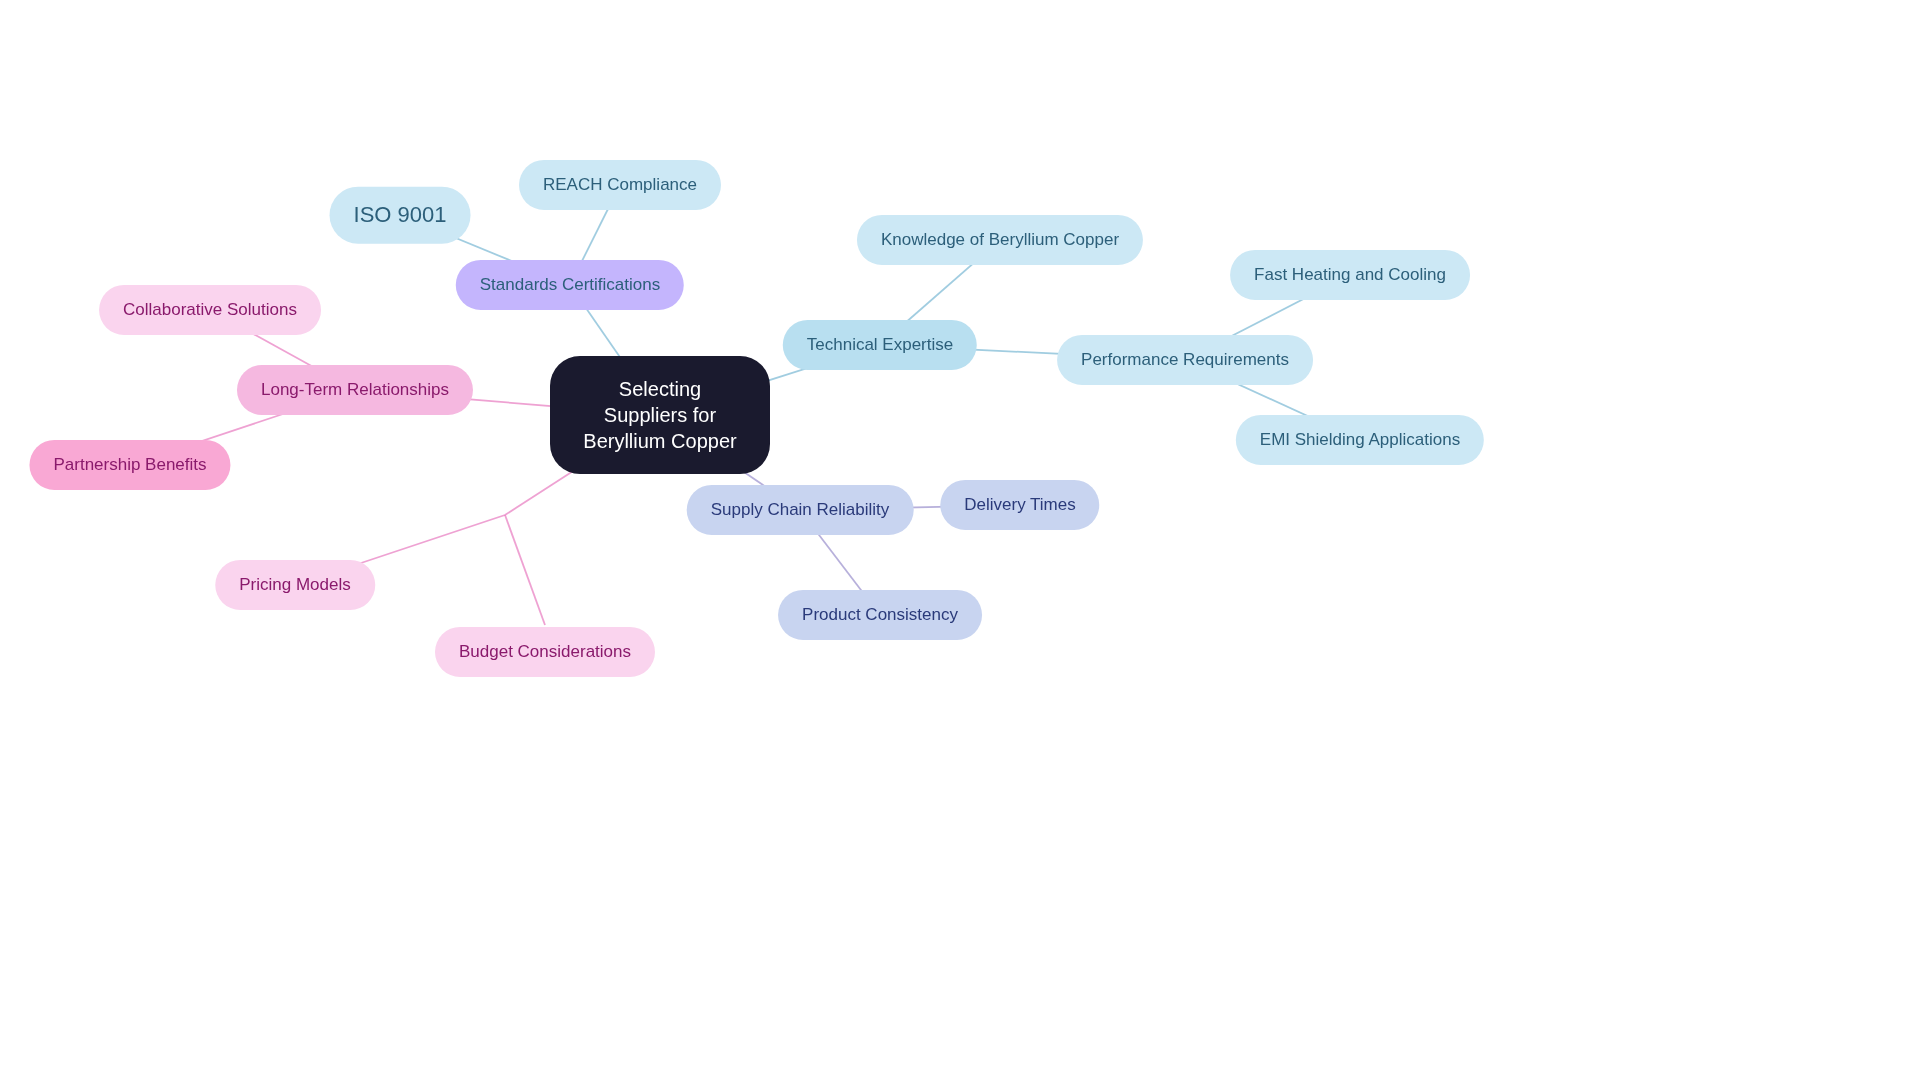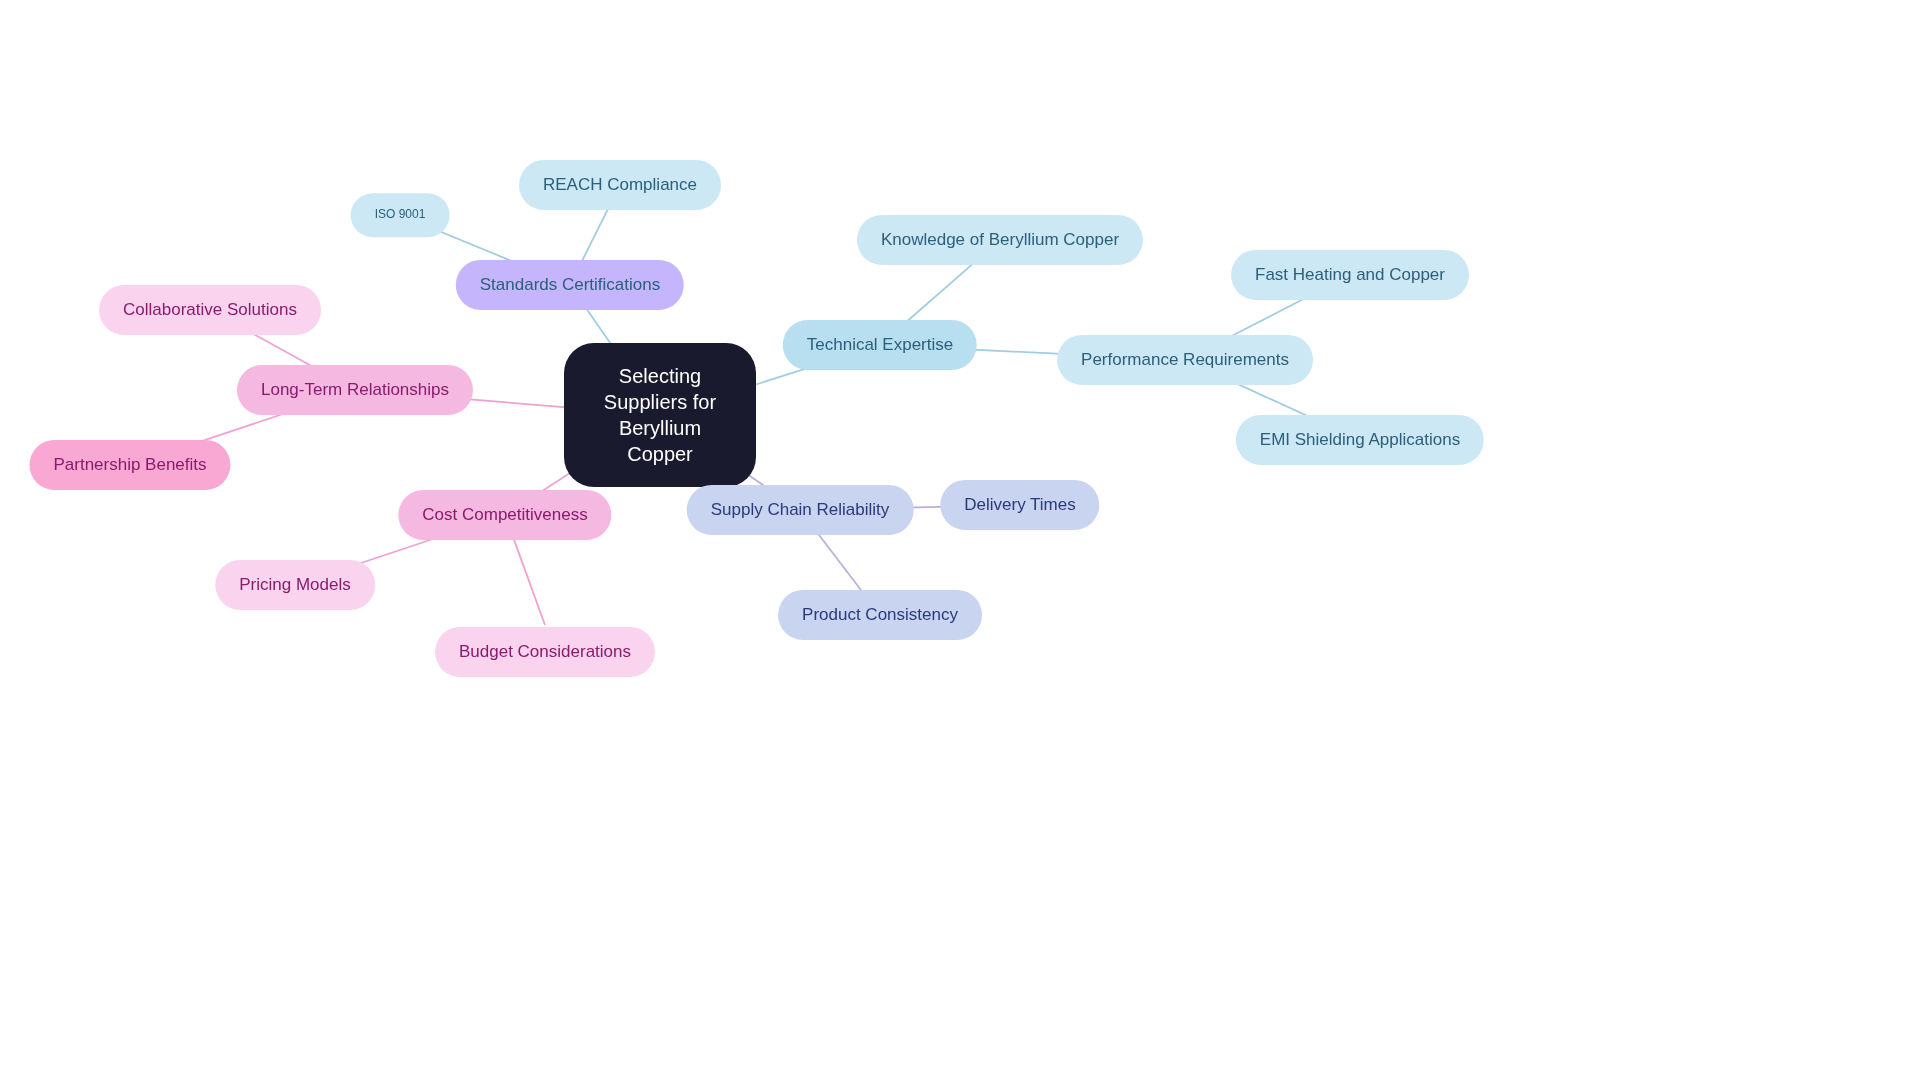--- a/index.html
+++ b/index.html
@@ -81,7 +81,7 @@
 
 <div class="node" id="node-standards" style="left: 570px; top: 285px; background: #c4b5fd; color: rgb(44, 95, 122); font-size: 17px;">Standards Certifications</div>
     <div class="node" id="node-reach" style="left: 620px; top: 185px; background: rgb(204, 232, 245); color: rgb(44, 95, 122); font-size: 17px;">REACH Compliance</div>
-    <div class="node" id="node-iso" style="left: 400px; top: 215px; background: rgb(204, 232, 245); color: rgb(44, 95, 122); font-size: 12px;">ISO 9001</div>
+    <div class="node" id="node-iso" style="left: 400px; top: 215px; background: rgb(204, 232, 245); color: rgb(44, 95, 122); font-size: 22px;">ISO 9001</div>
     <div class="node" id="node-technical" style="left: 880px; top: 345px; background: rgb(184, 223, 240); color: rgb(44, 95, 122); font-size: 17px;">Technical Expertise</div>
     <div class="node" id="node-knowledge" style="left: 1000px; top: 240px; background: rgb(204, 232, 245); color: rgb(44, 95, 122); font-size: 17px;">Knowledge of Beryllium Copper</div>
     <div class="node" id="node-performance" style="left: 1185px; top: 360px; background: rgb(204, 232, 245); color: rgb(44, 95, 122); font-size: 17px;">Performance Requirements</div>

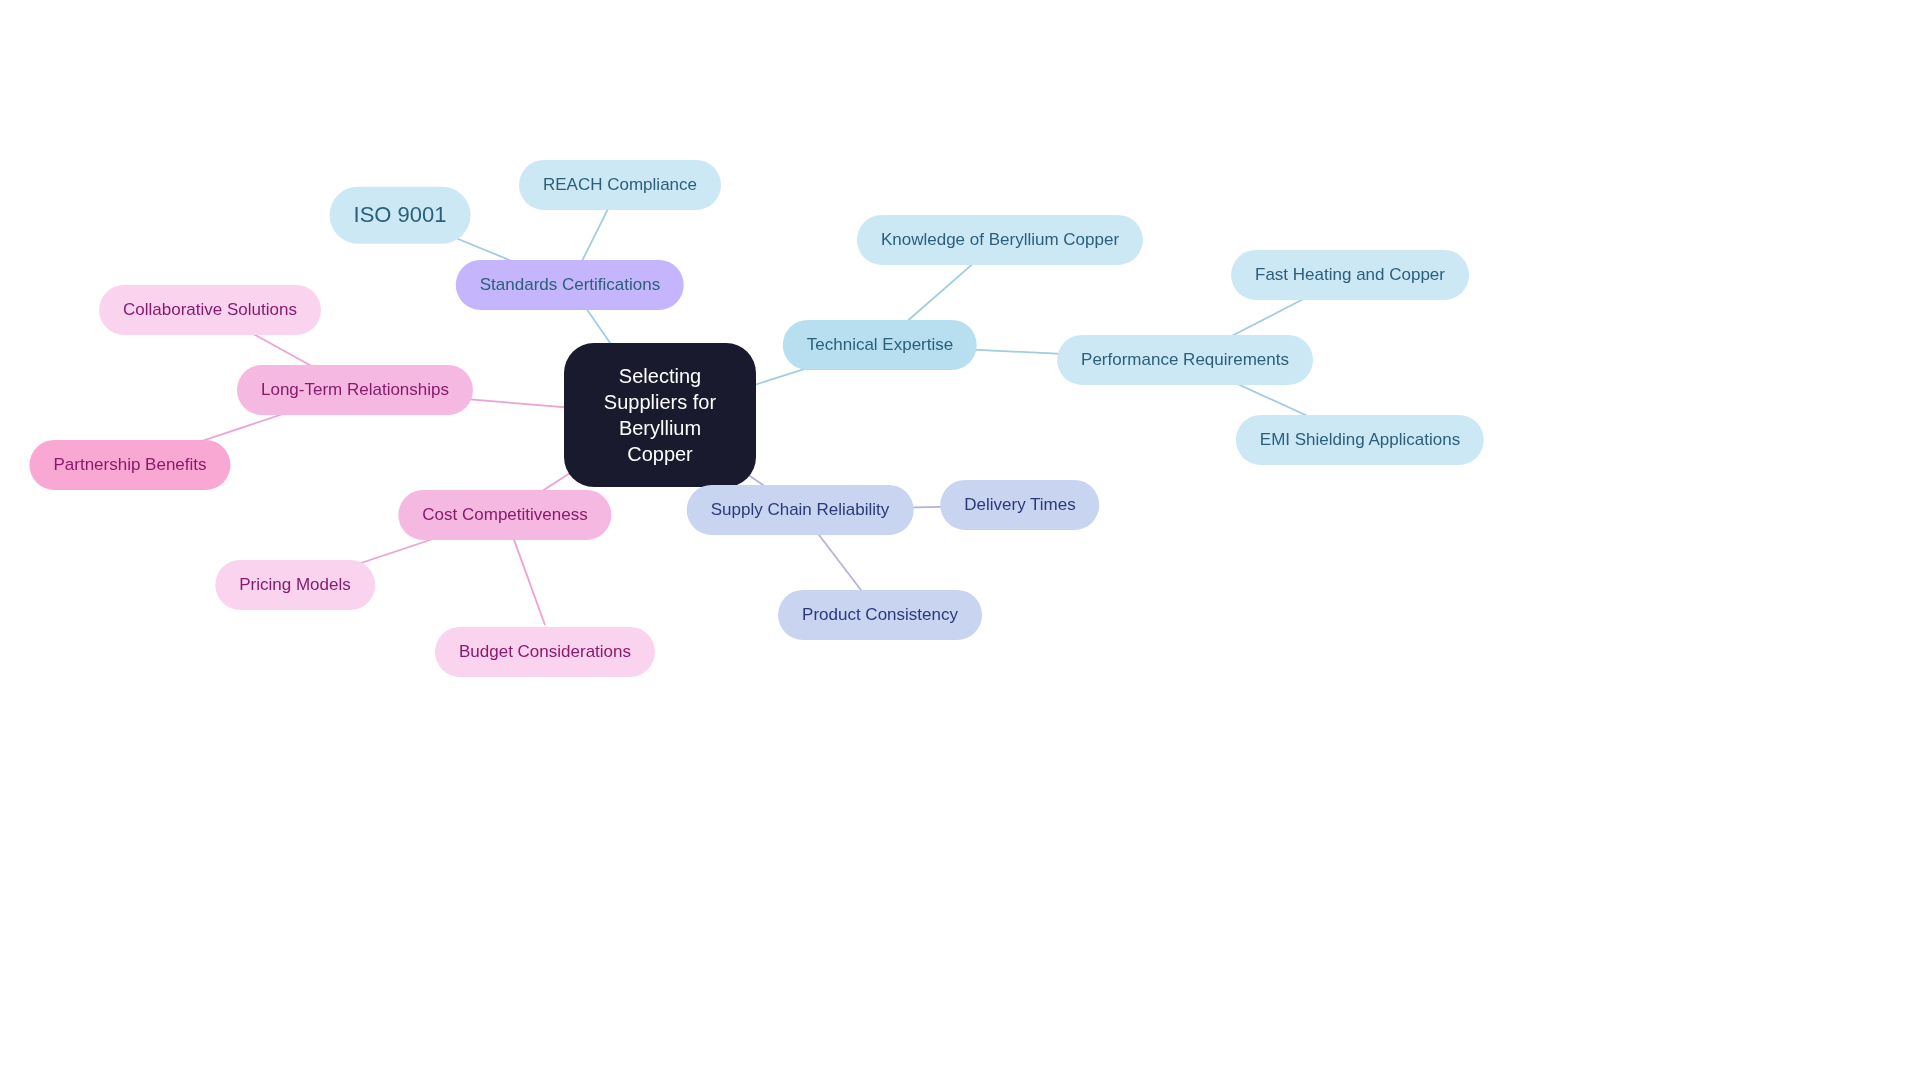--- a/index.html
+++ b/index.html
@@ -85,7 +85,7 @@
     <div class="node" id="node-technical" style="left: 880px; top: 345px; background: rgb(184, 223, 240); color: rgb(44, 95, 122); font-size: 17px;">Technical Expertise</div>
     <div class="node" id="node-knowledge" style="left: 1000px; top: 240px; background: rgb(204, 232, 245); color: rgb(44, 95, 122); font-size: 17px;">Knowledge of Beryllium Copper</div>
     <div class="node" id="node-performance" style="left: 1185px; top: 360px; background: rgb(204, 232, 245); color: rgb(44, 95, 122); font-size: 17px;">Performance Requirements</div>
-    <div class="node" id="node-fast-heating" style="left: 1350px; top: 275px; background: rgb(204, 232, 245); color: rgb(44, 95, 122); font-size: 17px;">Fast Heating and Copper</div>
+    <div class="node" id="node-fast-heating" style="left: 1350px; top: 275px; background: rgb(204, 232, 245); color: rgb(44, 95, 122); font-size: 17px;">Fast Heating and Cooling</div>
     <div class="node" id="node-emi" style="left: 1360px; top: 440px; background: rgb(204, 232, 245); color: rgb(44, 95, 122); font-size: 17px;">EMI Shielding Applications</div>
     <div class="node" id="node-supply" style="left: 800px; top: 510px; background: rgb(200, 212, 240); color: rgb(42, 58, 122); font-size: 17px;">Supply Chain Reliability</div>
     <div class="node" id="node-delivery" style="left: 1020px; top: 505px; background: rgb(200, 212, 240); color: rgb(42, 58, 122); font-size: 17px;">Delivery Times</div>

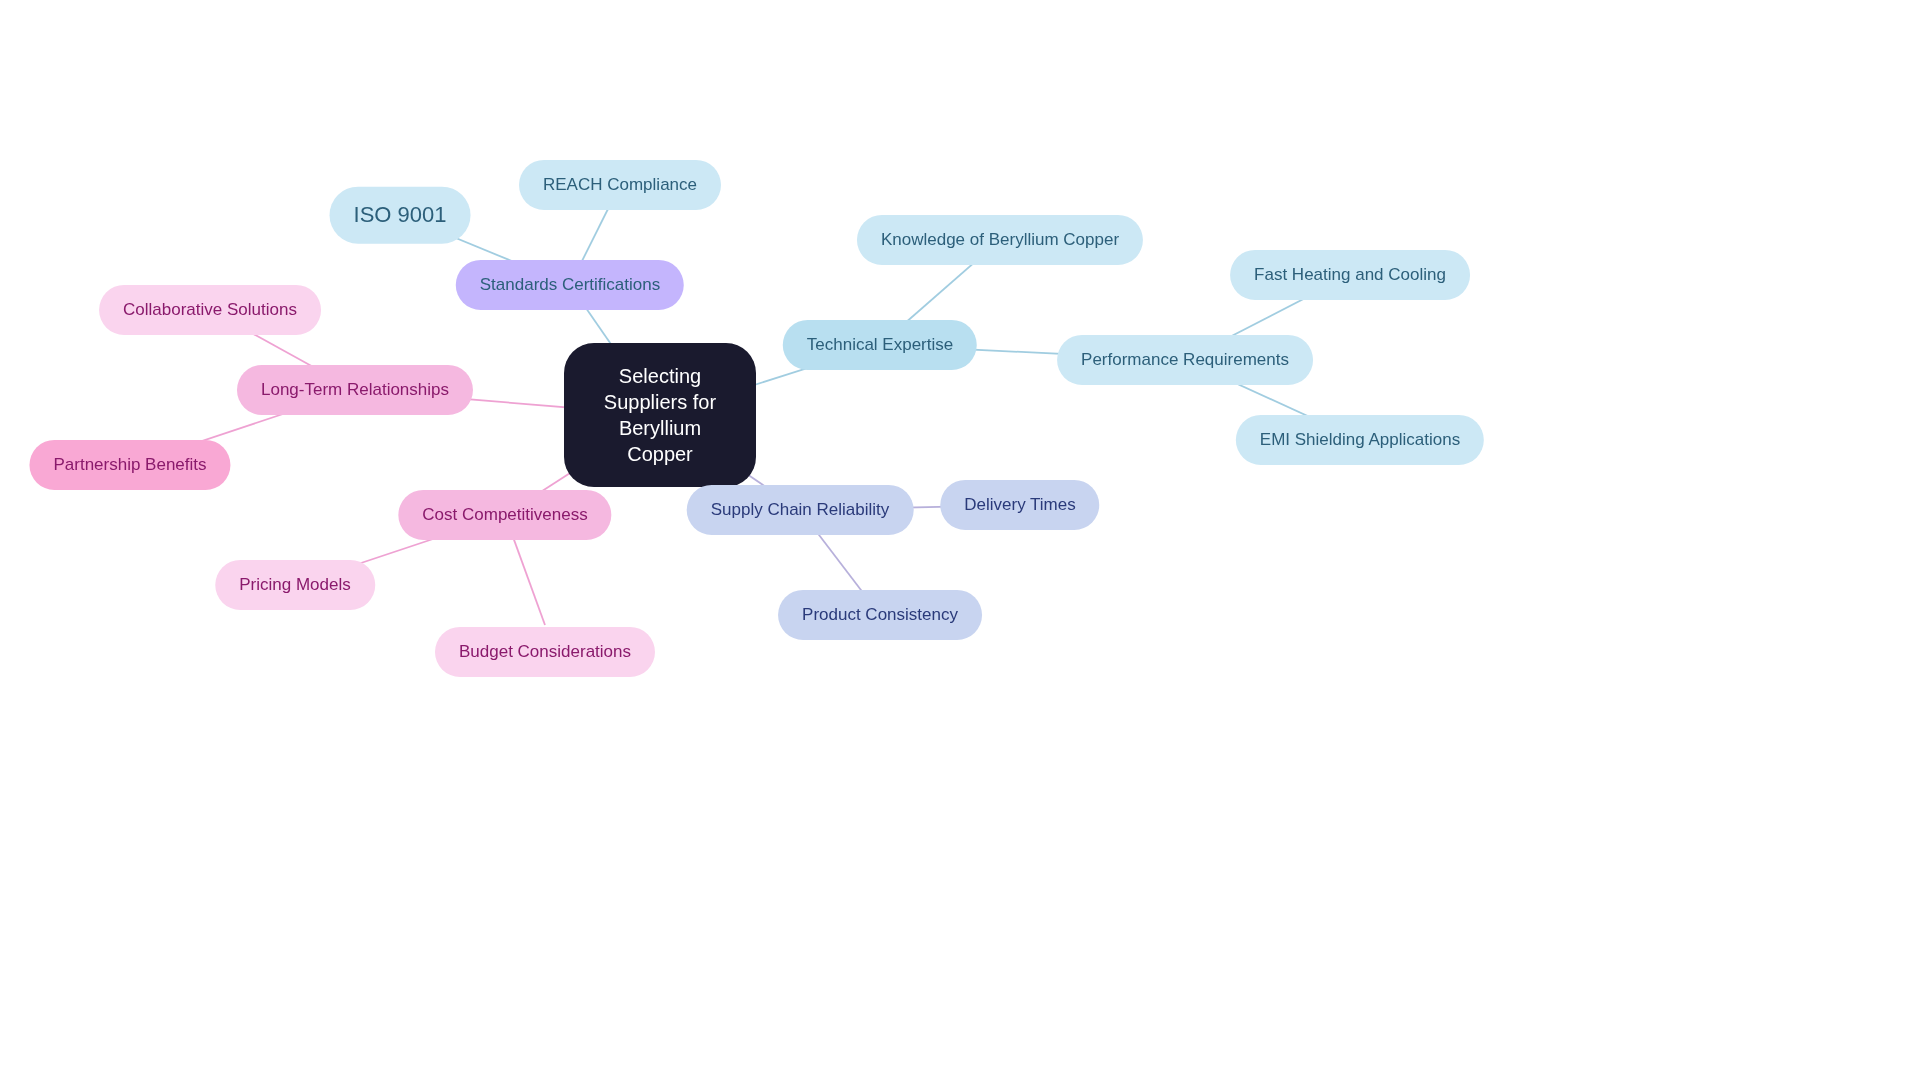--- a/index.html
+++ b/index.html
@@ -46,7 +46,7 @@
       border-radius: 30px;
       padding: 20px 32px;
       white-space: normal;
-      width: 192px;
+      width: 220px;
       text-align: center;
     }
   </style>

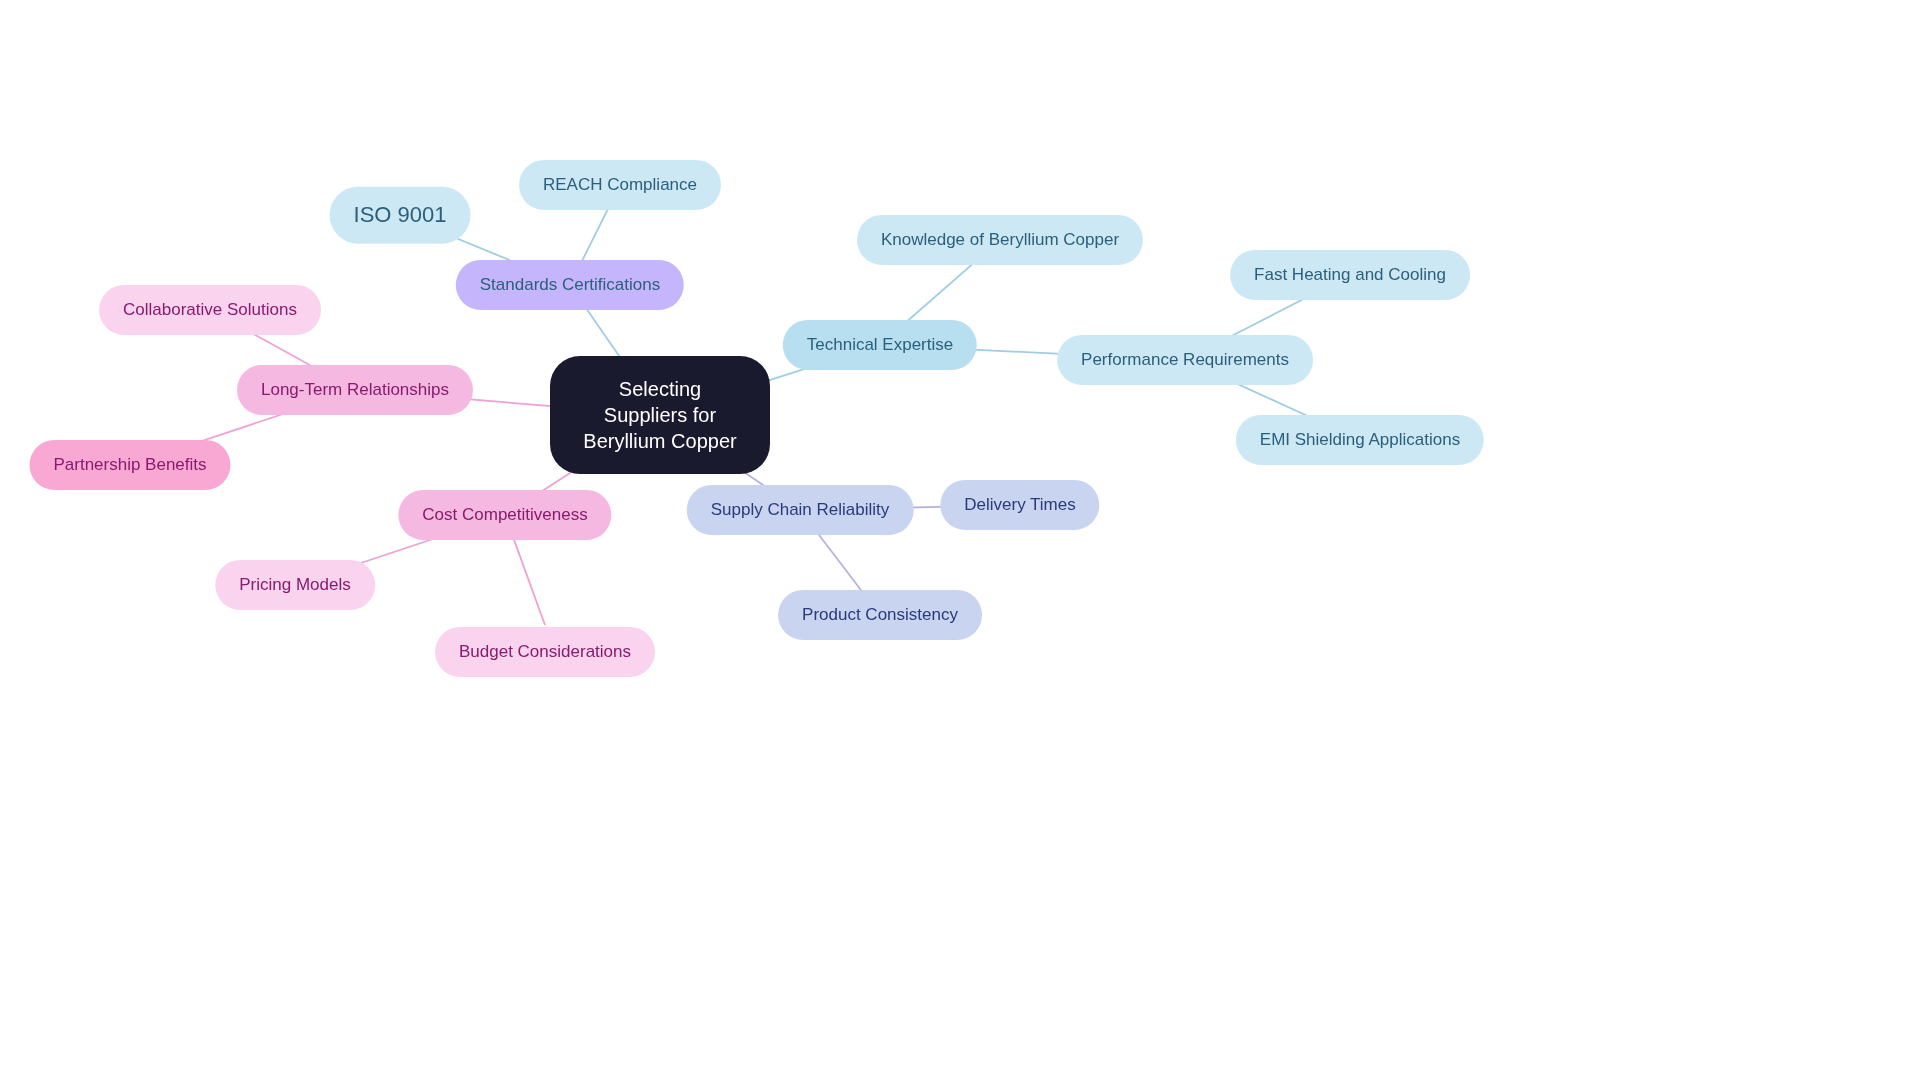--- a/index.html
+++ b/index.html
@@ -90,7 +90,6 @@
     <div class="node" id="node-supply" style="left: 800px; top: 510px; background: rgb(200, 212, 240); color: rgb(42, 58, 122); font-size: 17px;">Supply Chain Reliability</div>
     <div class="node" id="node-delivery" style="left: 1020px; top: 505px; background: rgb(200, 212, 240); color: rgb(42, 58, 122); font-size: 17px;">Delivery Times</div>
     <div class="node" id="node-product" style="left: 880px; top: 615px; background: rgb(200, 212, 240); color: rgb(42, 58, 122); font-size: 17px;">Product Consistency</div>
-    <div class="node" id="node-cost" style="left: 505px; top: 515px; background: rgb(245, 184, 224); color: rgb(138, 26, 108); font-size: 17px;">Cost Competitiveness</div>
     <div class="node" id="node-pricing" style="left: 295px; top: 585px; background: rgb(250, 212, 238); color: rgb(138, 26, 108); font-size: 17px;">Pricing Models</div>
     <div class="node" id="node-budget" style="left: 545px; top: 652px; background: rgb(250, 212, 238); color: rgb(138, 26, 108); font-size: 17px;">Budget Considerations</div>
     <div class="node" id="node-long-term" style="left: 355px; top: 390px; background: rgb(245, 184, 224); color: rgb(138, 26, 108); font-size: 17px;">Long-Term Relationships</div>

